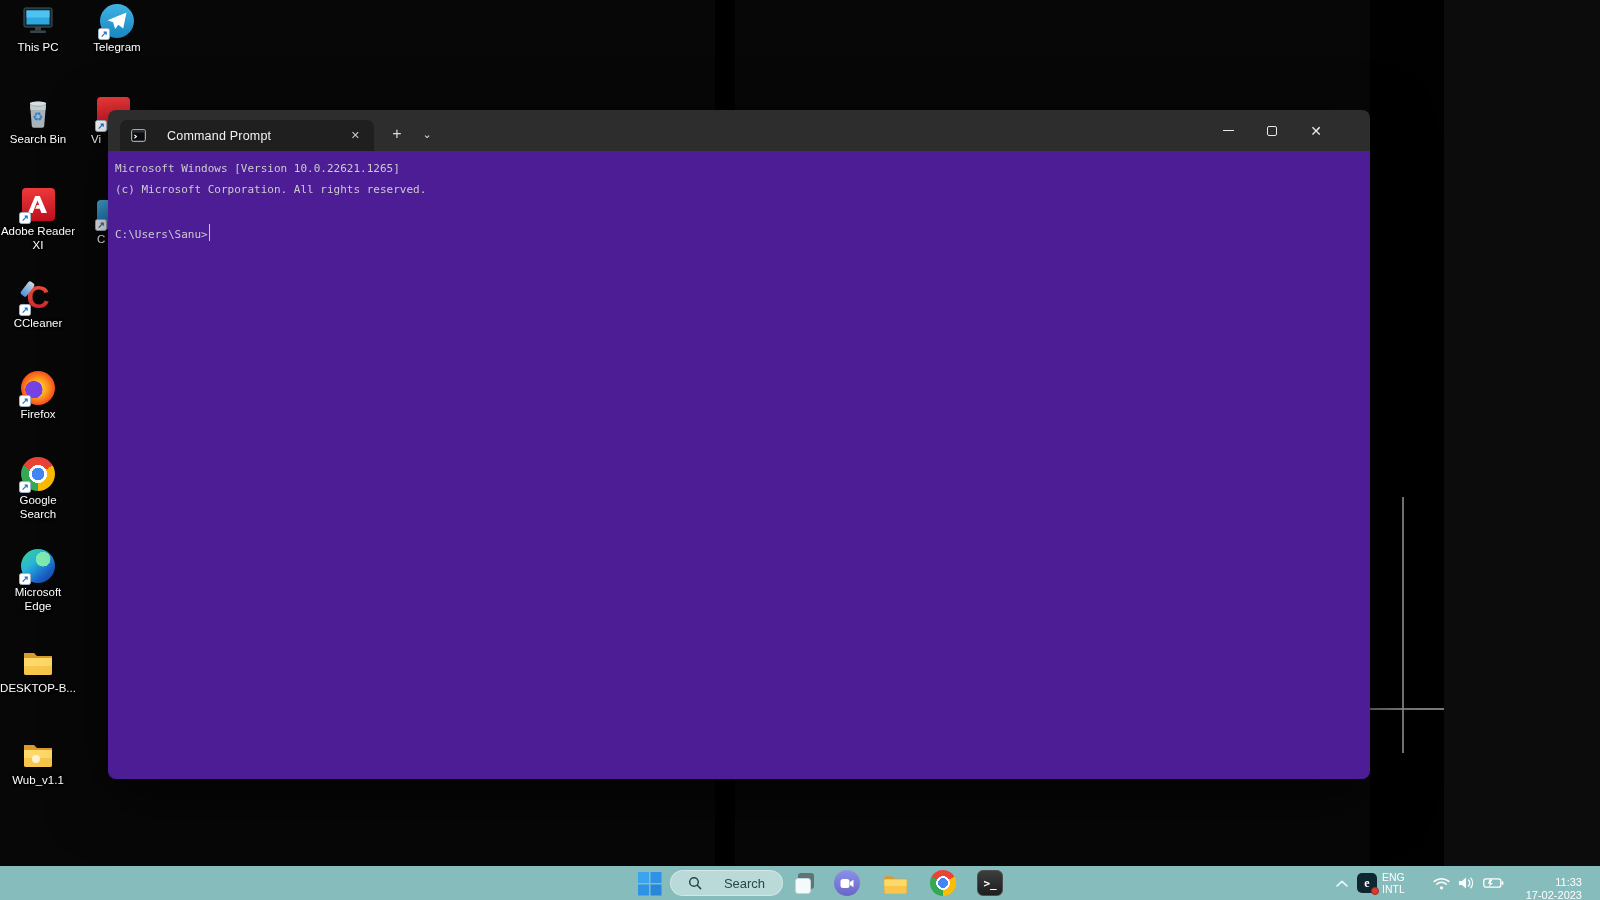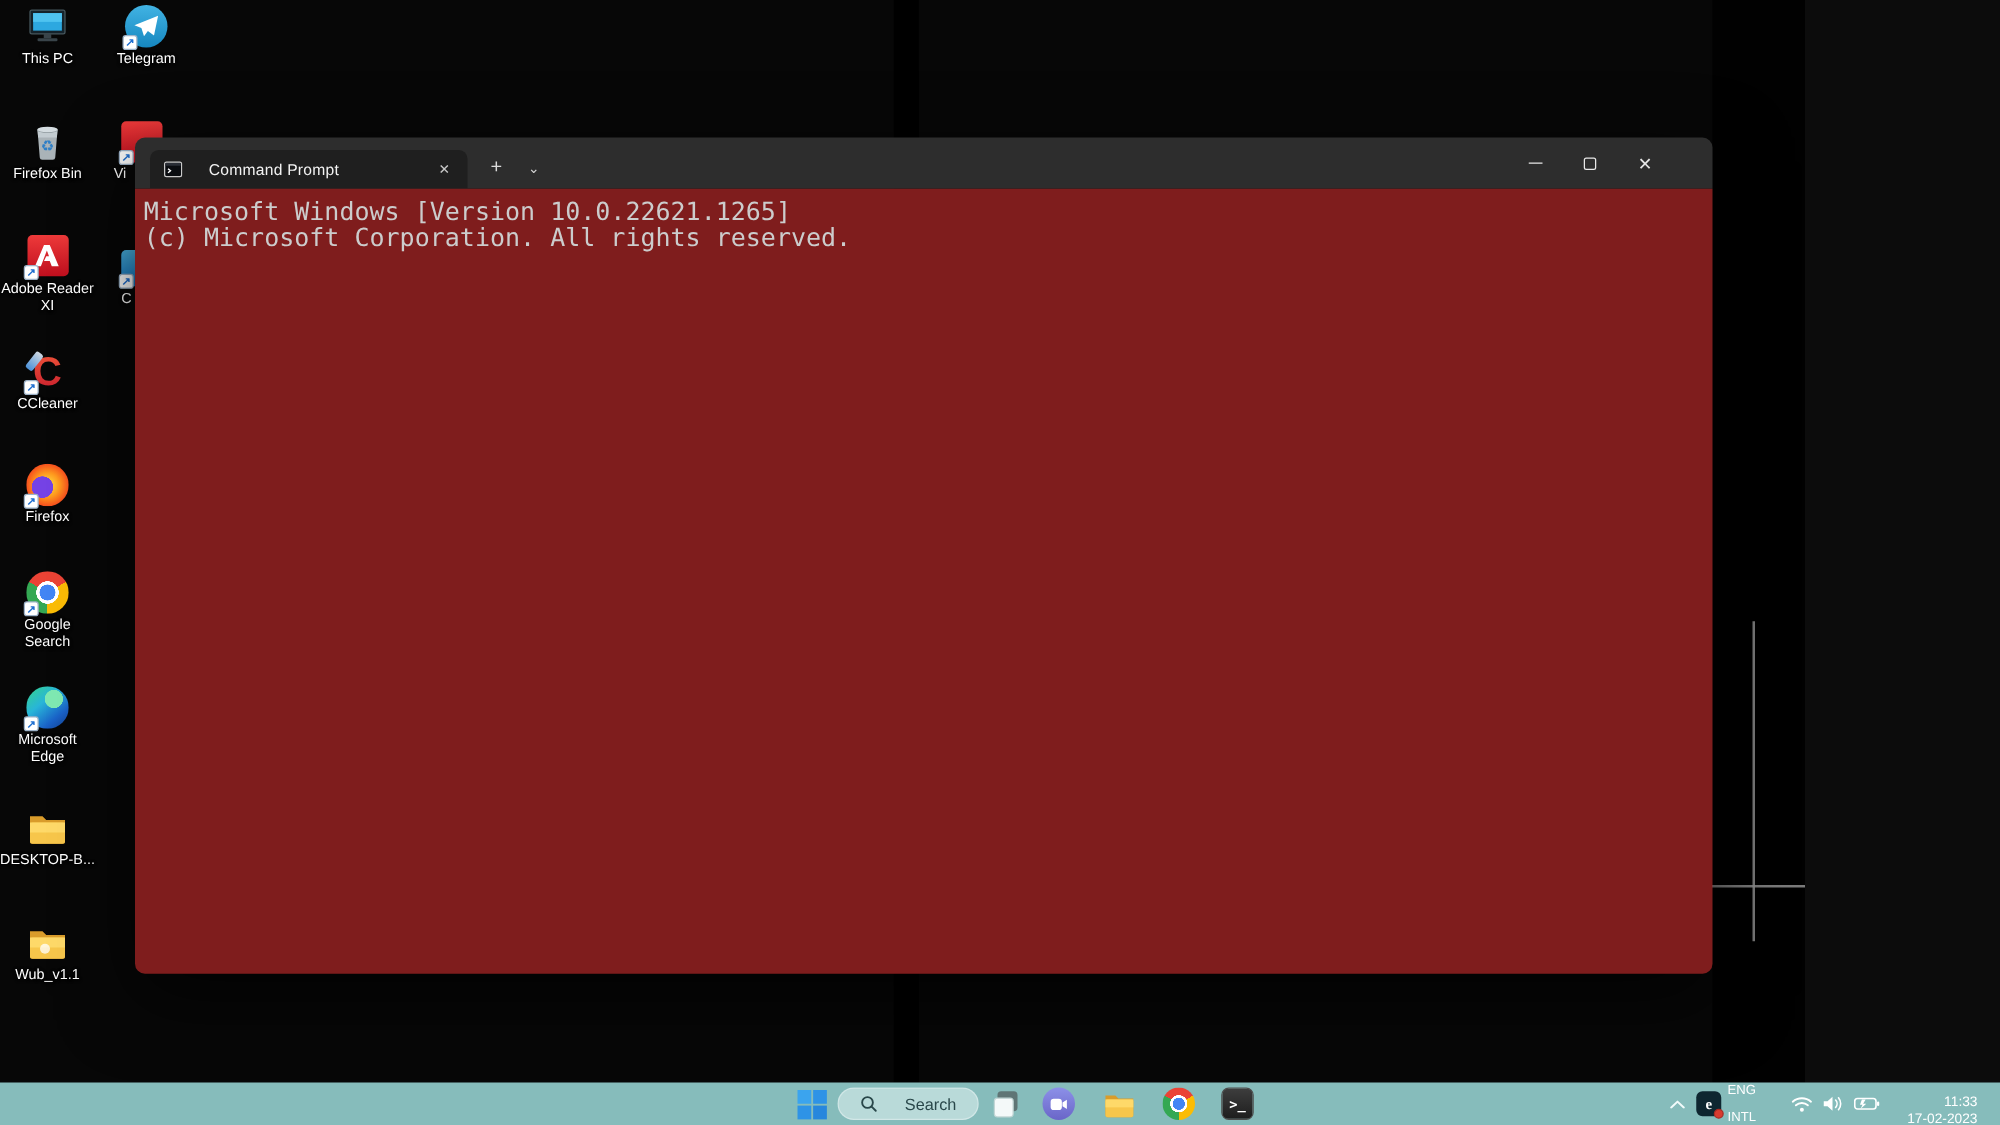--- a/index.html
+++ b/index.html
@@ -152,7 +152,7 @@
       <text x="17" y="25" font-size="12" text-anchor="middle" fill="#2f7fc6" font-family="DejaVu Sans, sans-serif">♻</text>
     </svg>
   </div>
-  <div class="lbl">Firefox Bin</div>
+  <div class="lbl">Search Bin</div>
 </div>
 
 <div class="partial-vi">

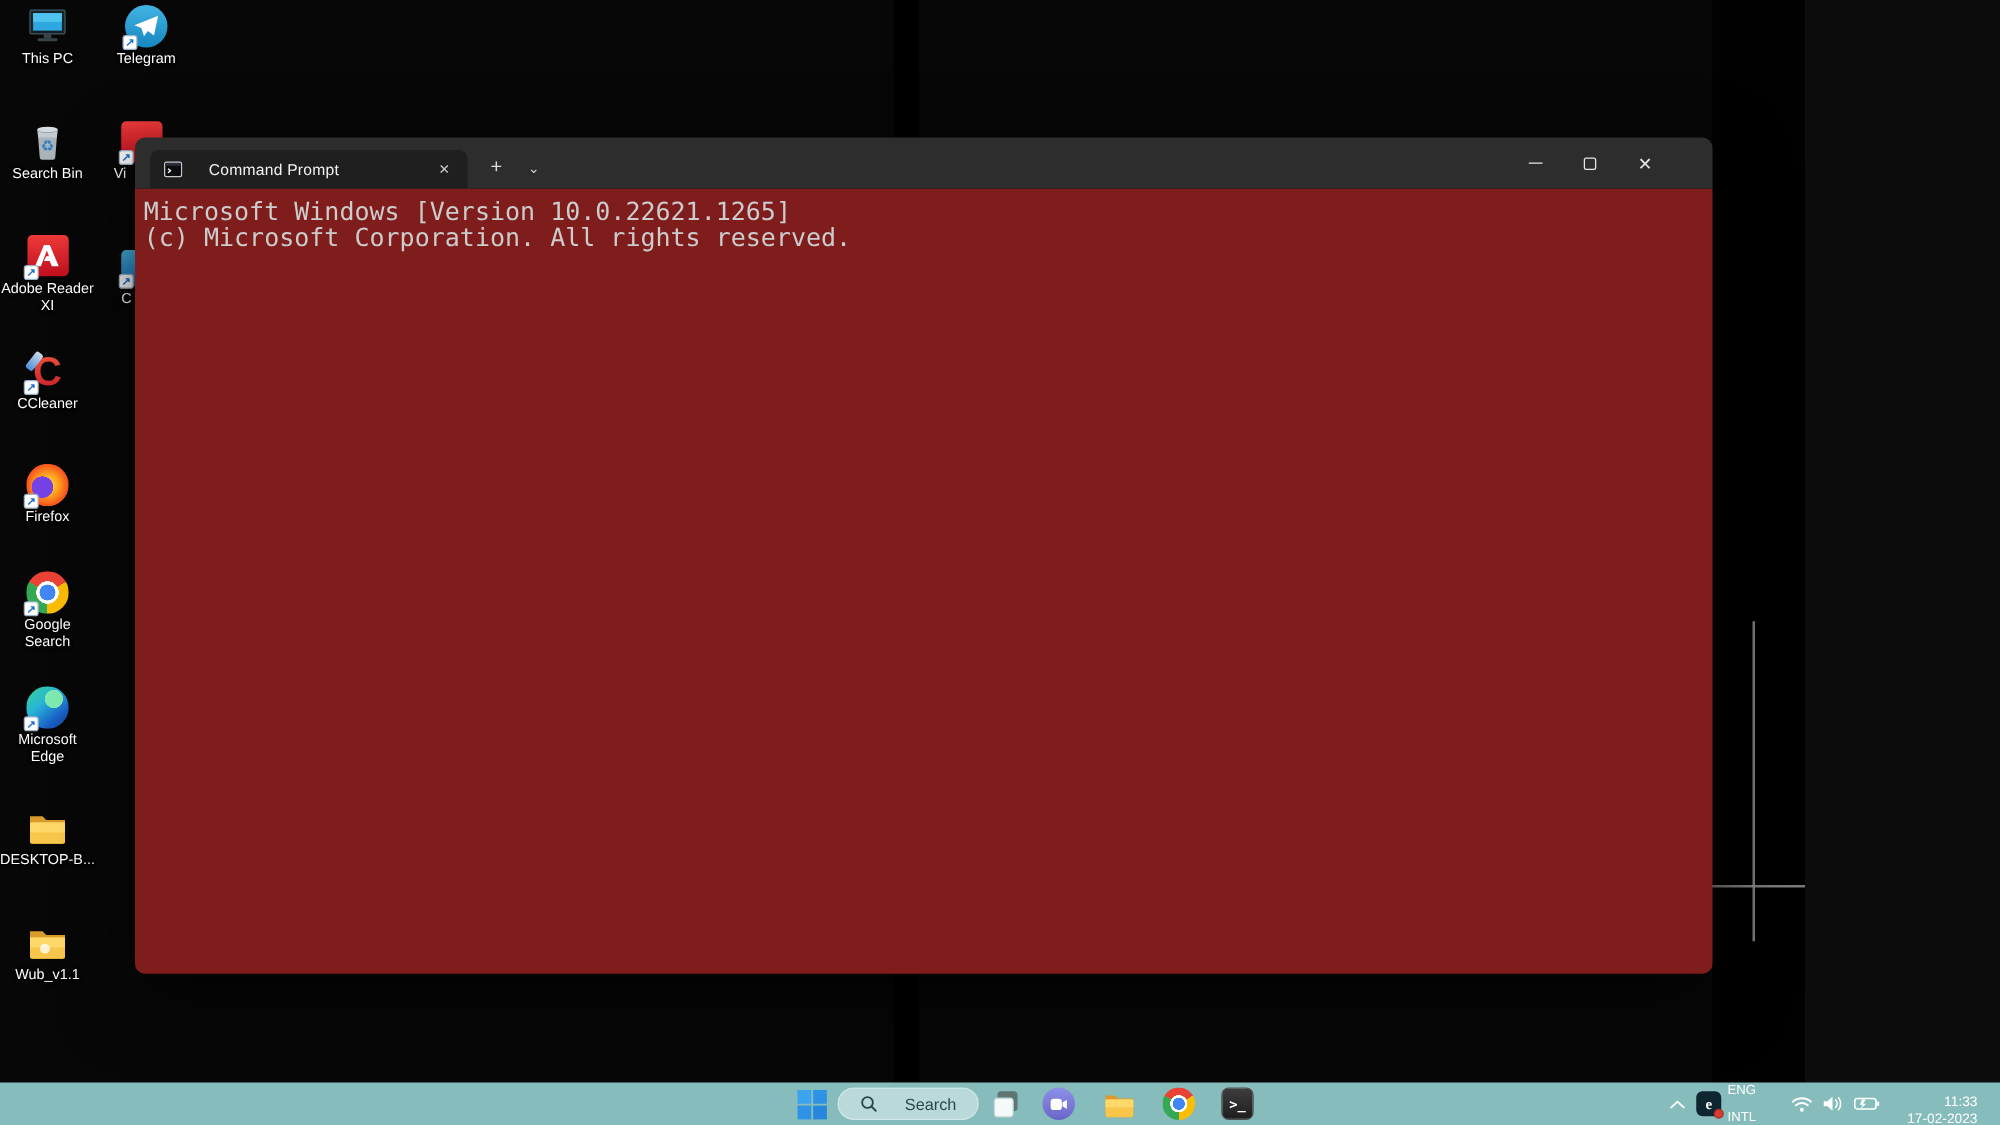--- a/index.html
+++ b/index.html
@@ -69,9 +69,9 @@
   .max-glyph { width:10px; height:10px; border:1.4px solid #e8e8e8; border-radius:2px; }
   .close-glyph { color:#e8e8e8; font-size:14px; line-height:1; }
 
-  .term-content { position:absolute; left:0; top:41px; right:0; bottom:0; background:#7f1d1d;
+  .term-content { position:absolute; left:0; top:41px; right:0; bottom:0; background:#4c1d95;
       border-radius:0 0 8px 8px; padding:8px 0 0 7px;
-      font-family:"DejaVu Sans Mono", monospace; font-size:20px; line-height:20.5px; color:#cccccc; }
+      font-family:"DejaVu Sans Mono", monospace; font-size:11px; line-height:20.5px; color:#cccccc; }
   .term-line { white-space:pre; }
   .cursor { display:inline-block; width:1.5px; height:17px; background:#cccccc; transform:translateY(3px); margin-left:1px; }
   .watermark { position:absolute; left:933px; top:541px; transform:translateX(-50%);

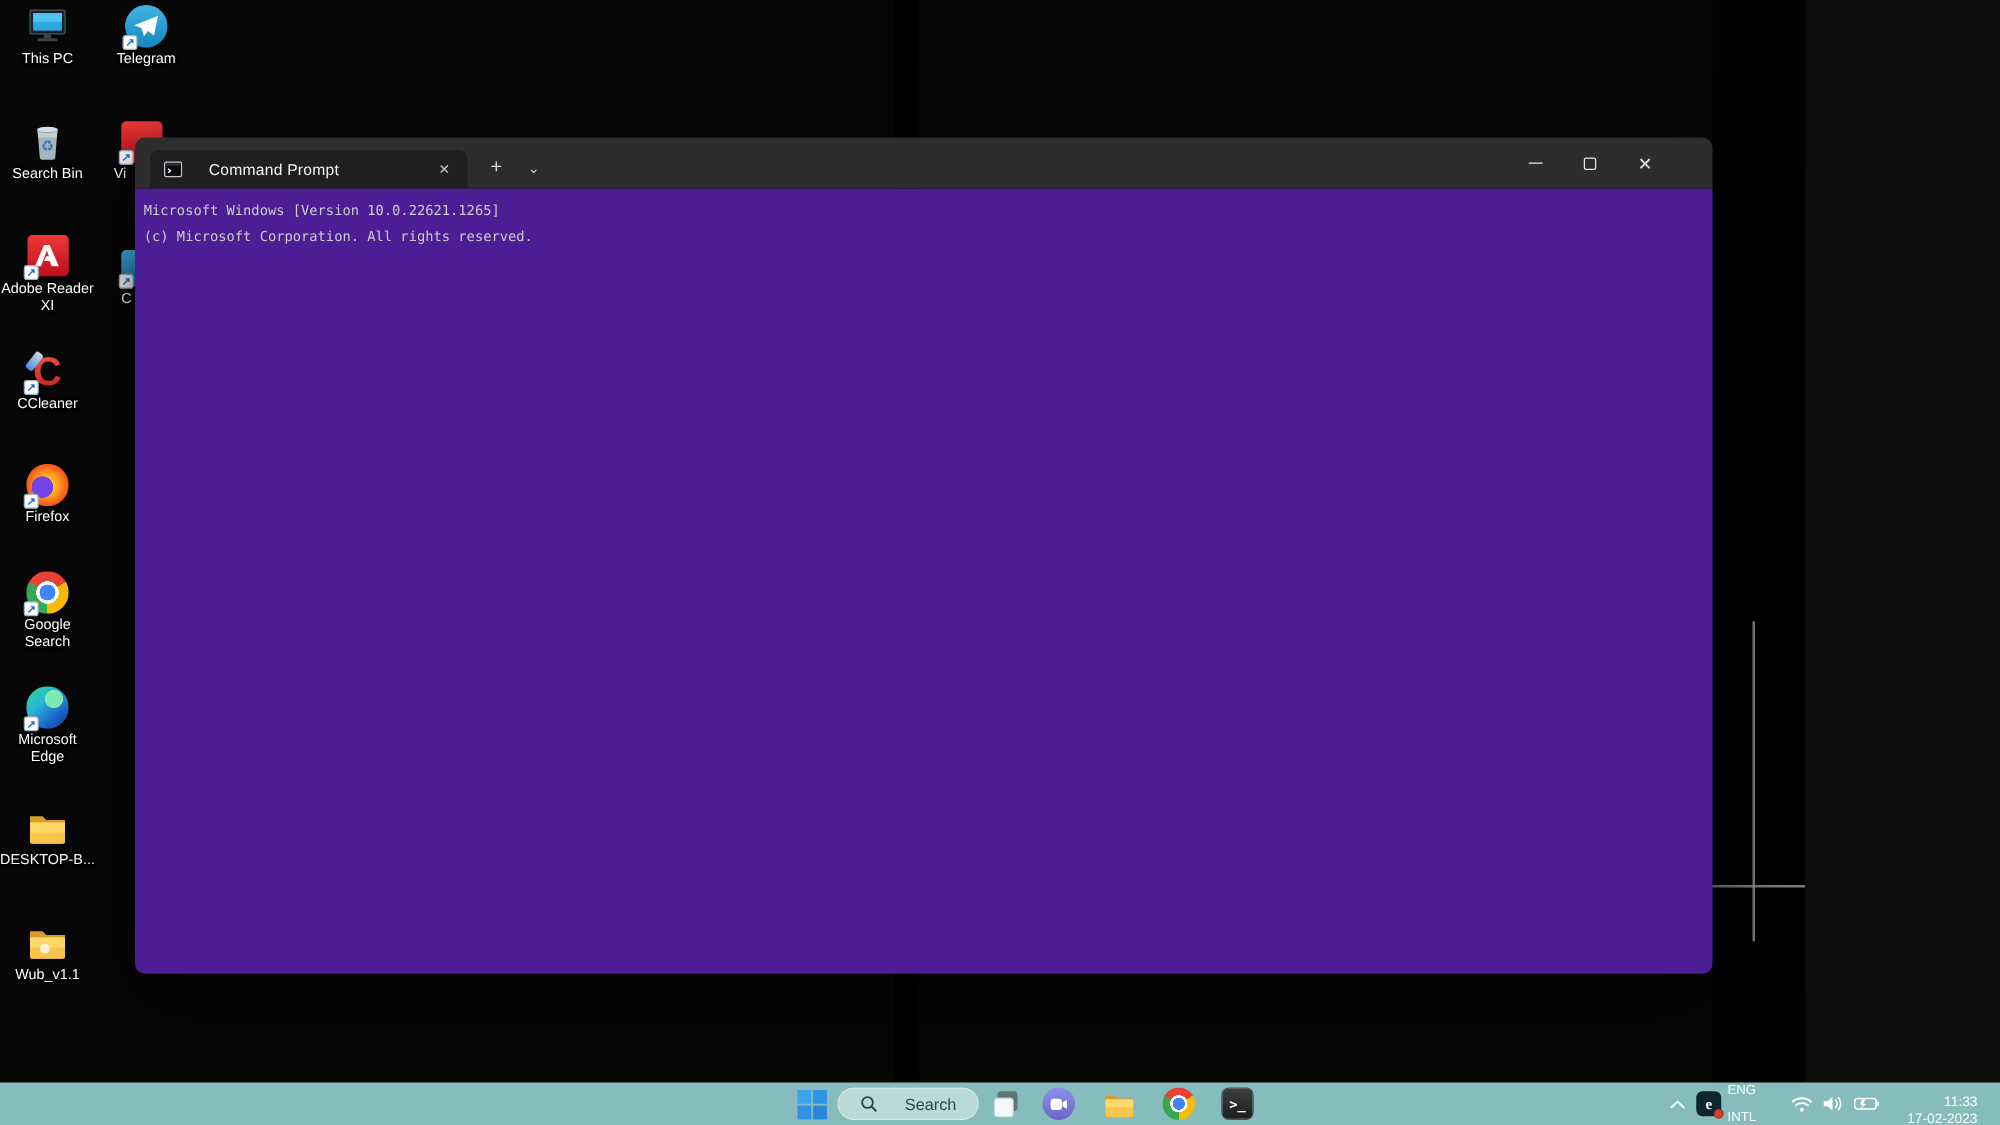--- a/index.html
+++ b/index.html
@@ -270,6 +270,7 @@
     <div class="term-line">Microsoft Windows [Version 10.0.22621.1265]</div>
     <div class="term-line">(c) Microsoft Corporation. All rights reserved.</div>
     <div class="term-line">&nbsp;</div>
+    <div class="term-line"><span>C:\Users\Sanu&gt;</span><span class="cursor"></span></div>
   </div>
 
 </div>

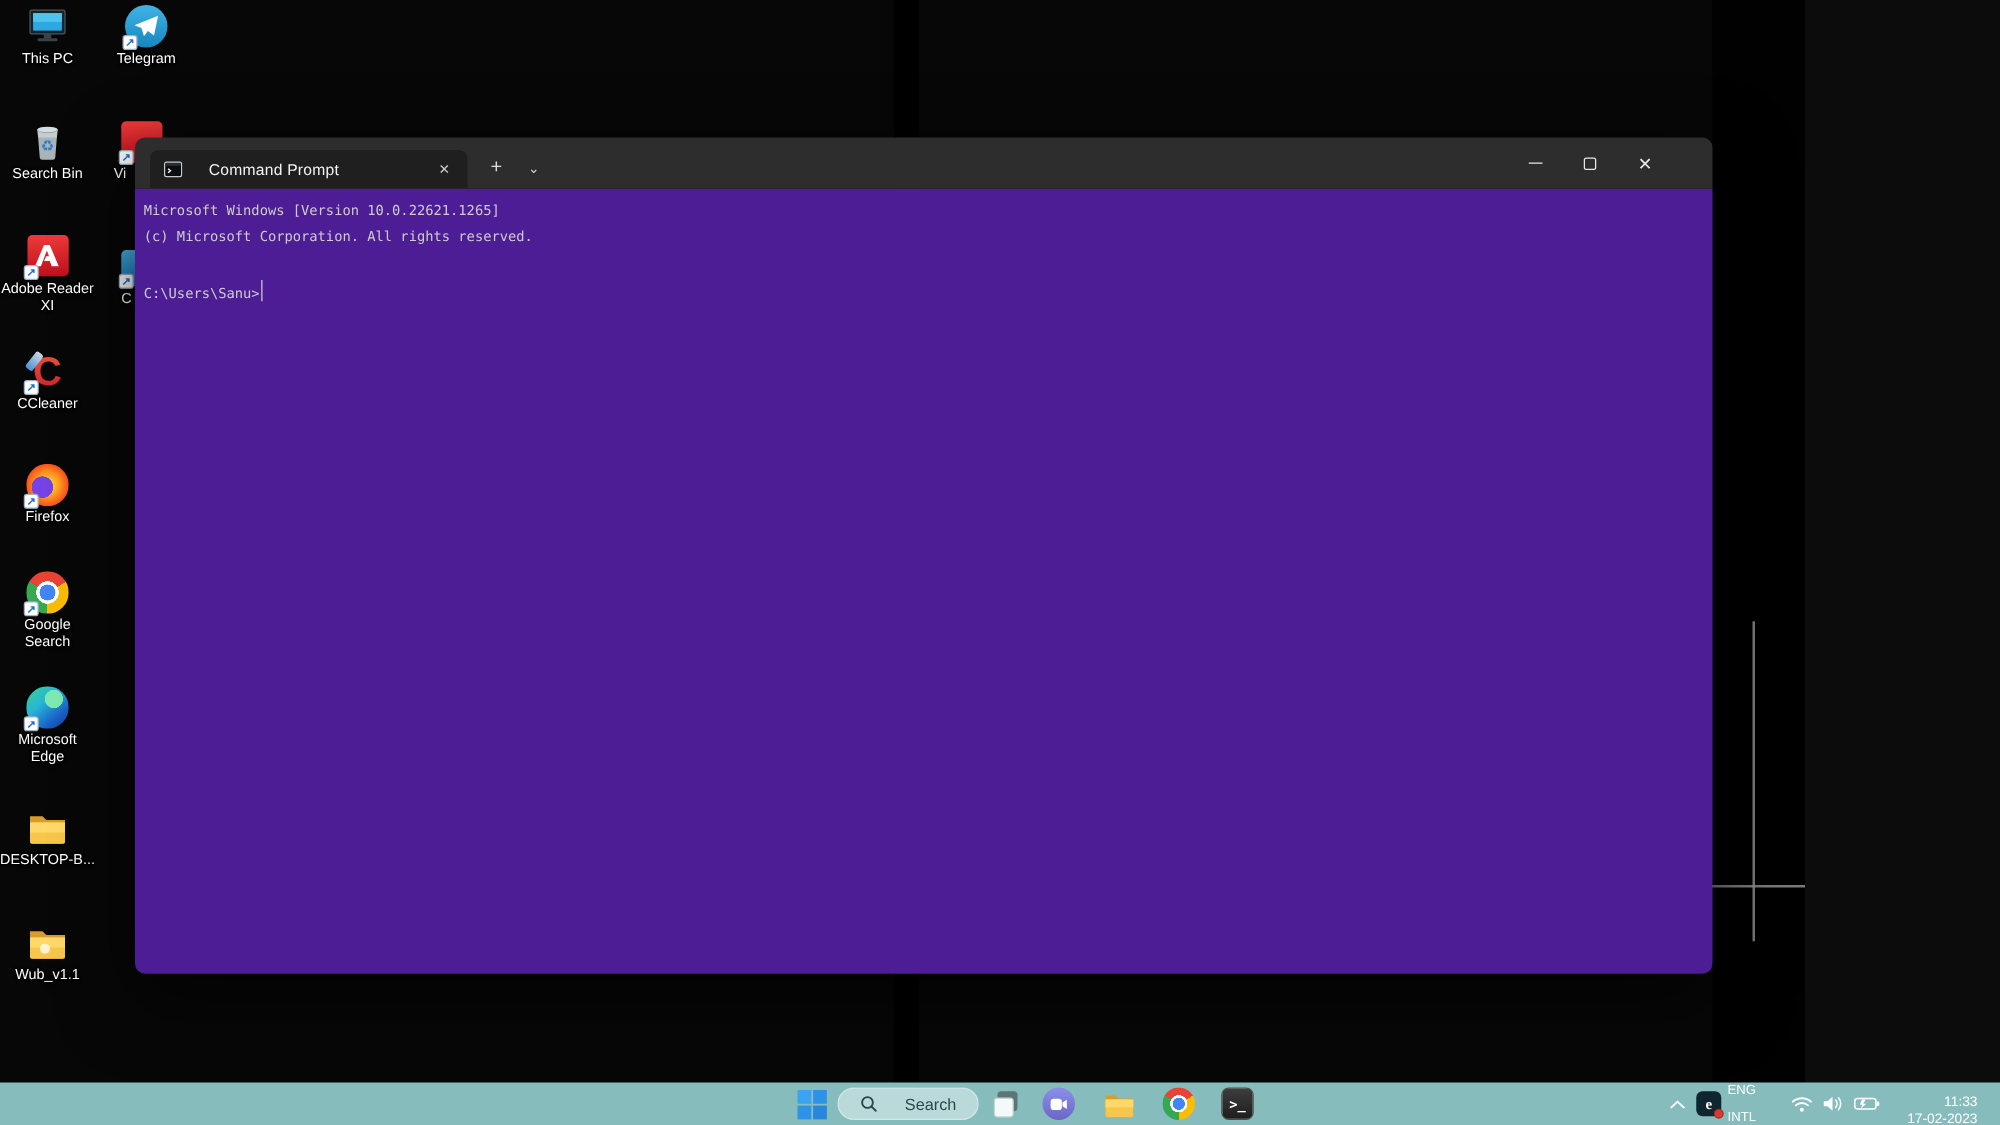--- a/index.html
+++ b/index.html
@@ -104,7 +104,7 @@
   .eset-badge { position:absolute; right:-2px; bottom:-2px; width:8px; height:8px; border-radius:50%;
       background:#d83b2f; border:1px solid #a82a22; }
   .lang-block { position:absolute; left:1382px; top:0; height:34px; display:flex; flex-direction:column;
-      justify-content:space-between; font-size:10.5px; line-height:12px; color:#fff; }
+      justify-content:center; font-size:10.5px; line-height:12px; color:#fff; }
   .clock-block { position:absolute; right:18px; top:0; height:46px; display:flex; flex-direction:column;
       justify-content:center; text-align:right; font-size:11px; line-height:13px; color:#fff; }
 </style>

